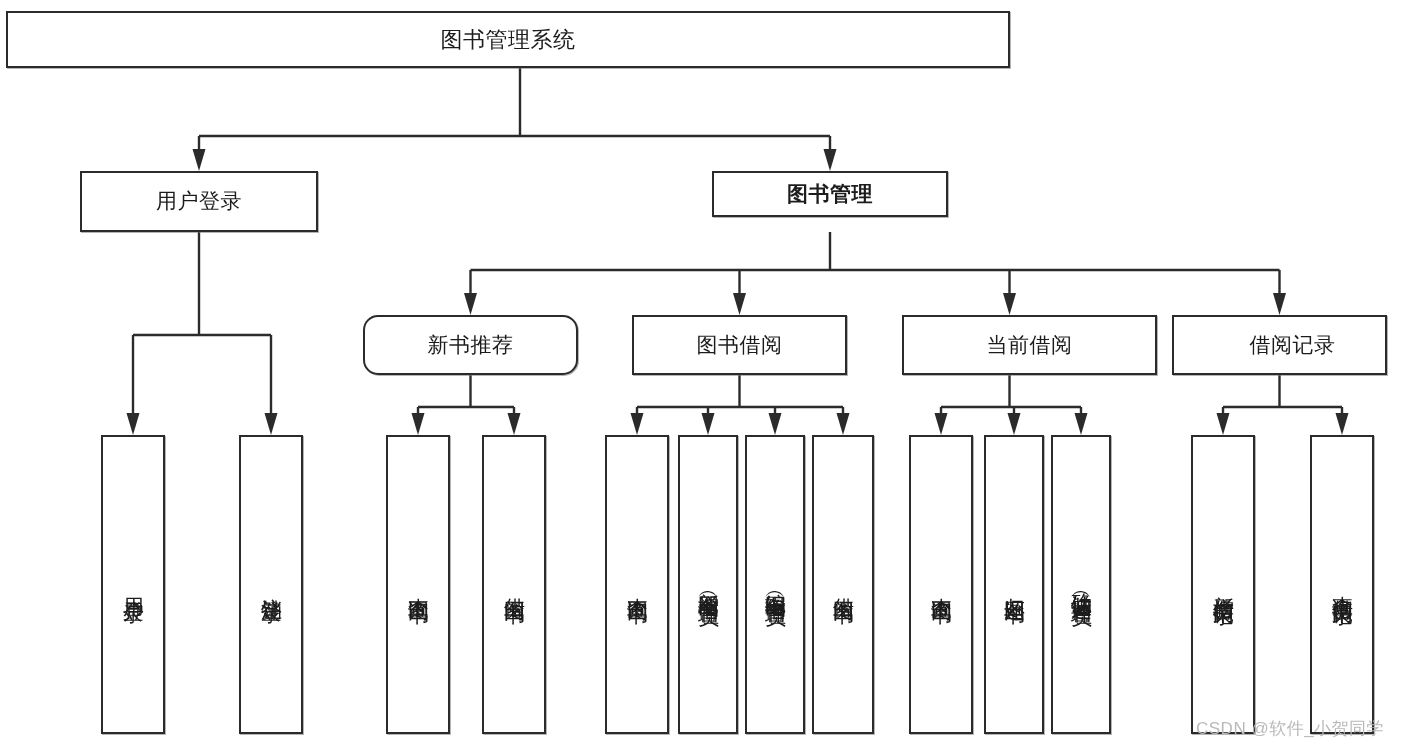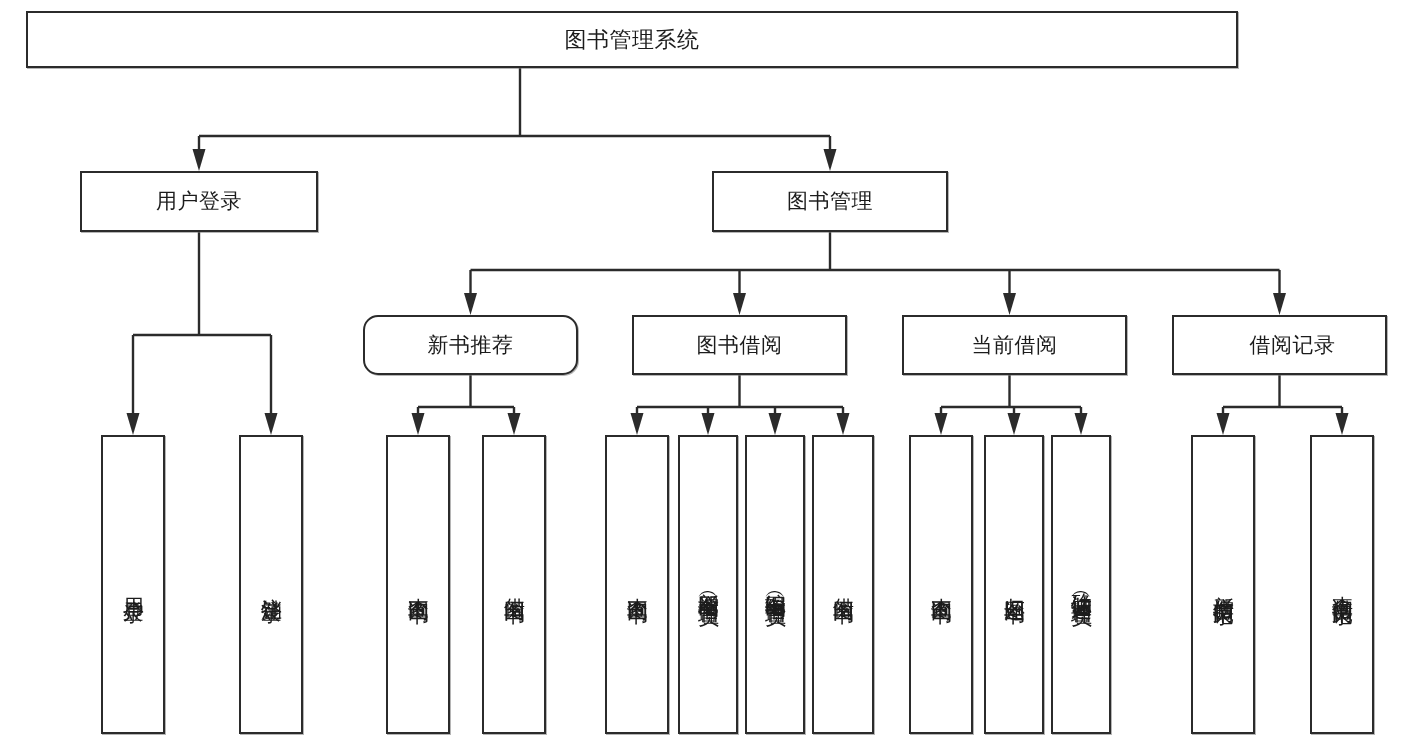--- a/index.html
+++ b/index.html
@@ -127,7 +127,7 @@
       </g>
   </svg>
   <div id="node-layer">
-      <div class="node-box node-root" style="left: 26px; top: 11px; width: 1212px; height: 57px;">
+      <div class="node-box node-root" style="left: 6px; top: 11px; width: 1004px; height: 57px;">
         <span class="node-label horizontal">图书管理系统</span>
       </div>
       <div class="node-box" style="left: 80px; top: 171px; width: 238px; height: 61px;">

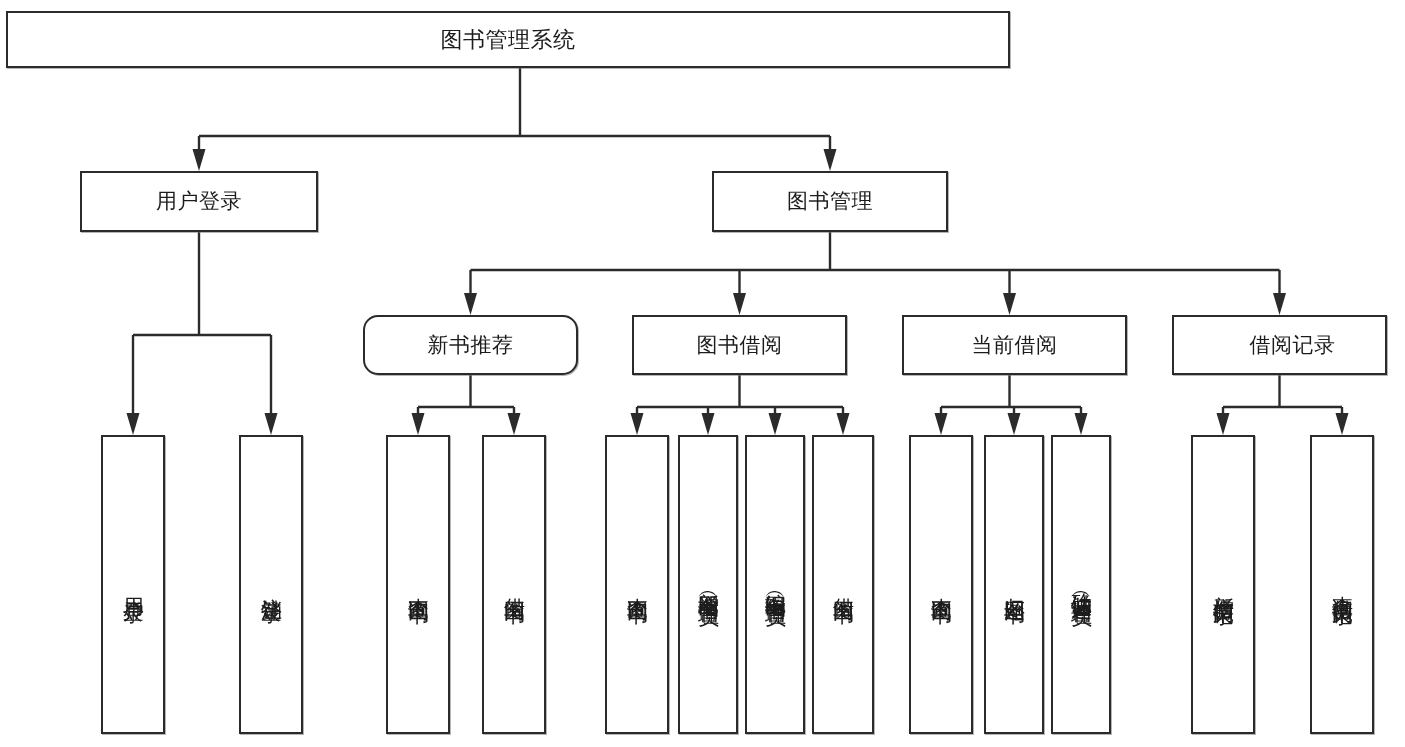--- a/index.html
+++ b/index.html
@@ -133,7 +133,7 @@
       <div class="node-box" style="left: 80px; top: 171px; width: 238px; height: 61px;">
         <span class="node-label horizontal">用户登录</span>
       </div>
-      <div class="node-box" style="left: 712px; top: 171px; width: 236px; height: 61px;">
+      <div class="node-box" style="left: 712px; top: 171px; width: 236px; height: 46px; font-weight: bold;">
         <span class="node-label horizontal">图书管理</span>
       </div>
       <div class="node-box" style="left: 363px; top: 315px; width: 215px; height: 60px; border-radius: 15px;">

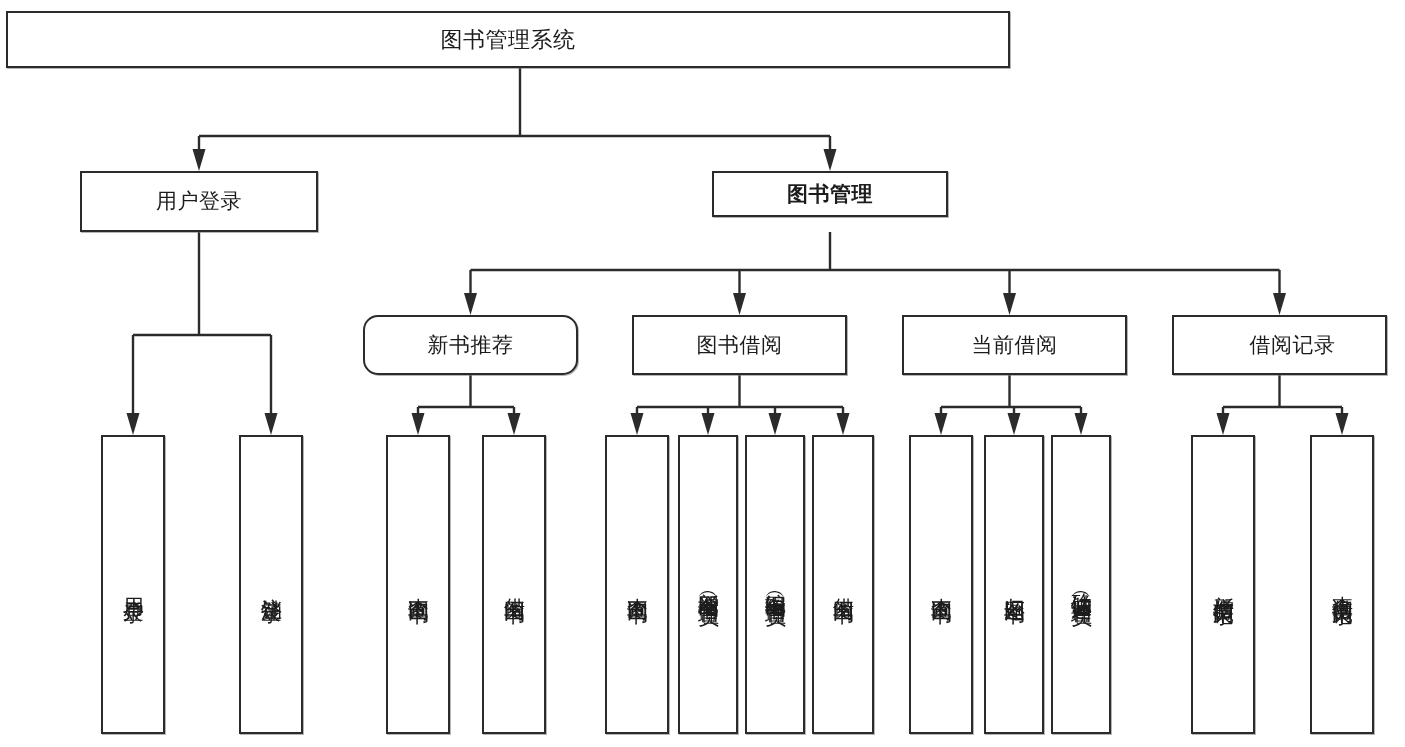--- a/index.html
+++ b/index.html
@@ -142,7 +142,7 @@
       <div class="node-box" style="left: 632px; top: 315px; width: 215px; height: 60px;">
         <span class="node-label horizontal">图书借阅</span>
       </div>
-      <div class="node-box" style="left: 902px; top: 315px; width: 225px; height: 60px;">
+      <div class="node-box" style="left: 902px; top: 315px; width: 255px; height: 60px;">
         <span class="node-label horizontal">当前借阅</span>
       </div>
       <div class="node-box" style="left: 1172px; top: 315px; width: 215px; height: 60px; padding-left: 26px;">

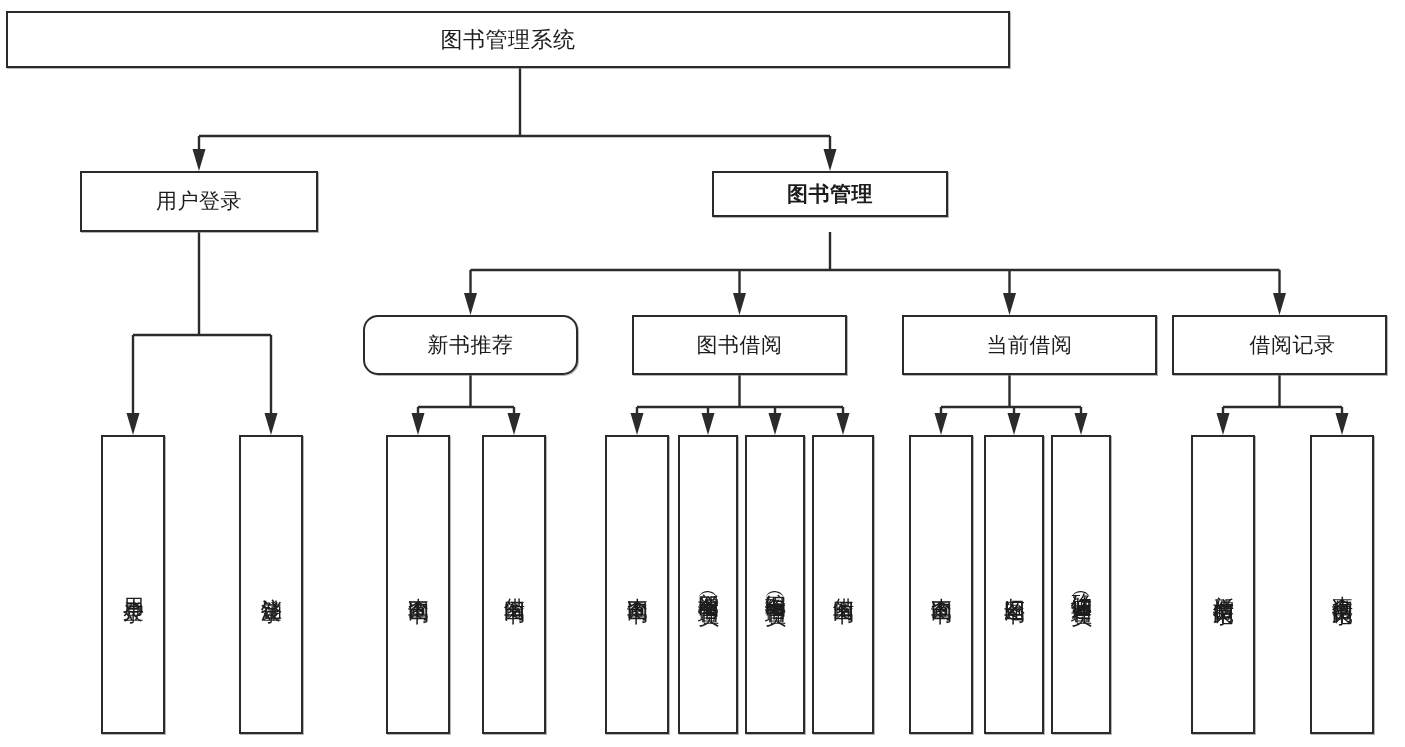--- a/index.html
+++ b/index.html
@@ -188,6 +188,7 @@
         <span class="node-label vertical">查询借阅记录</span>
       </div>
     </div>
+  <div class="watermark" style="left: 1196px; top: 717px;">CSDN @软件_小贺同学</div>
 </div>
 
 </body></html>

